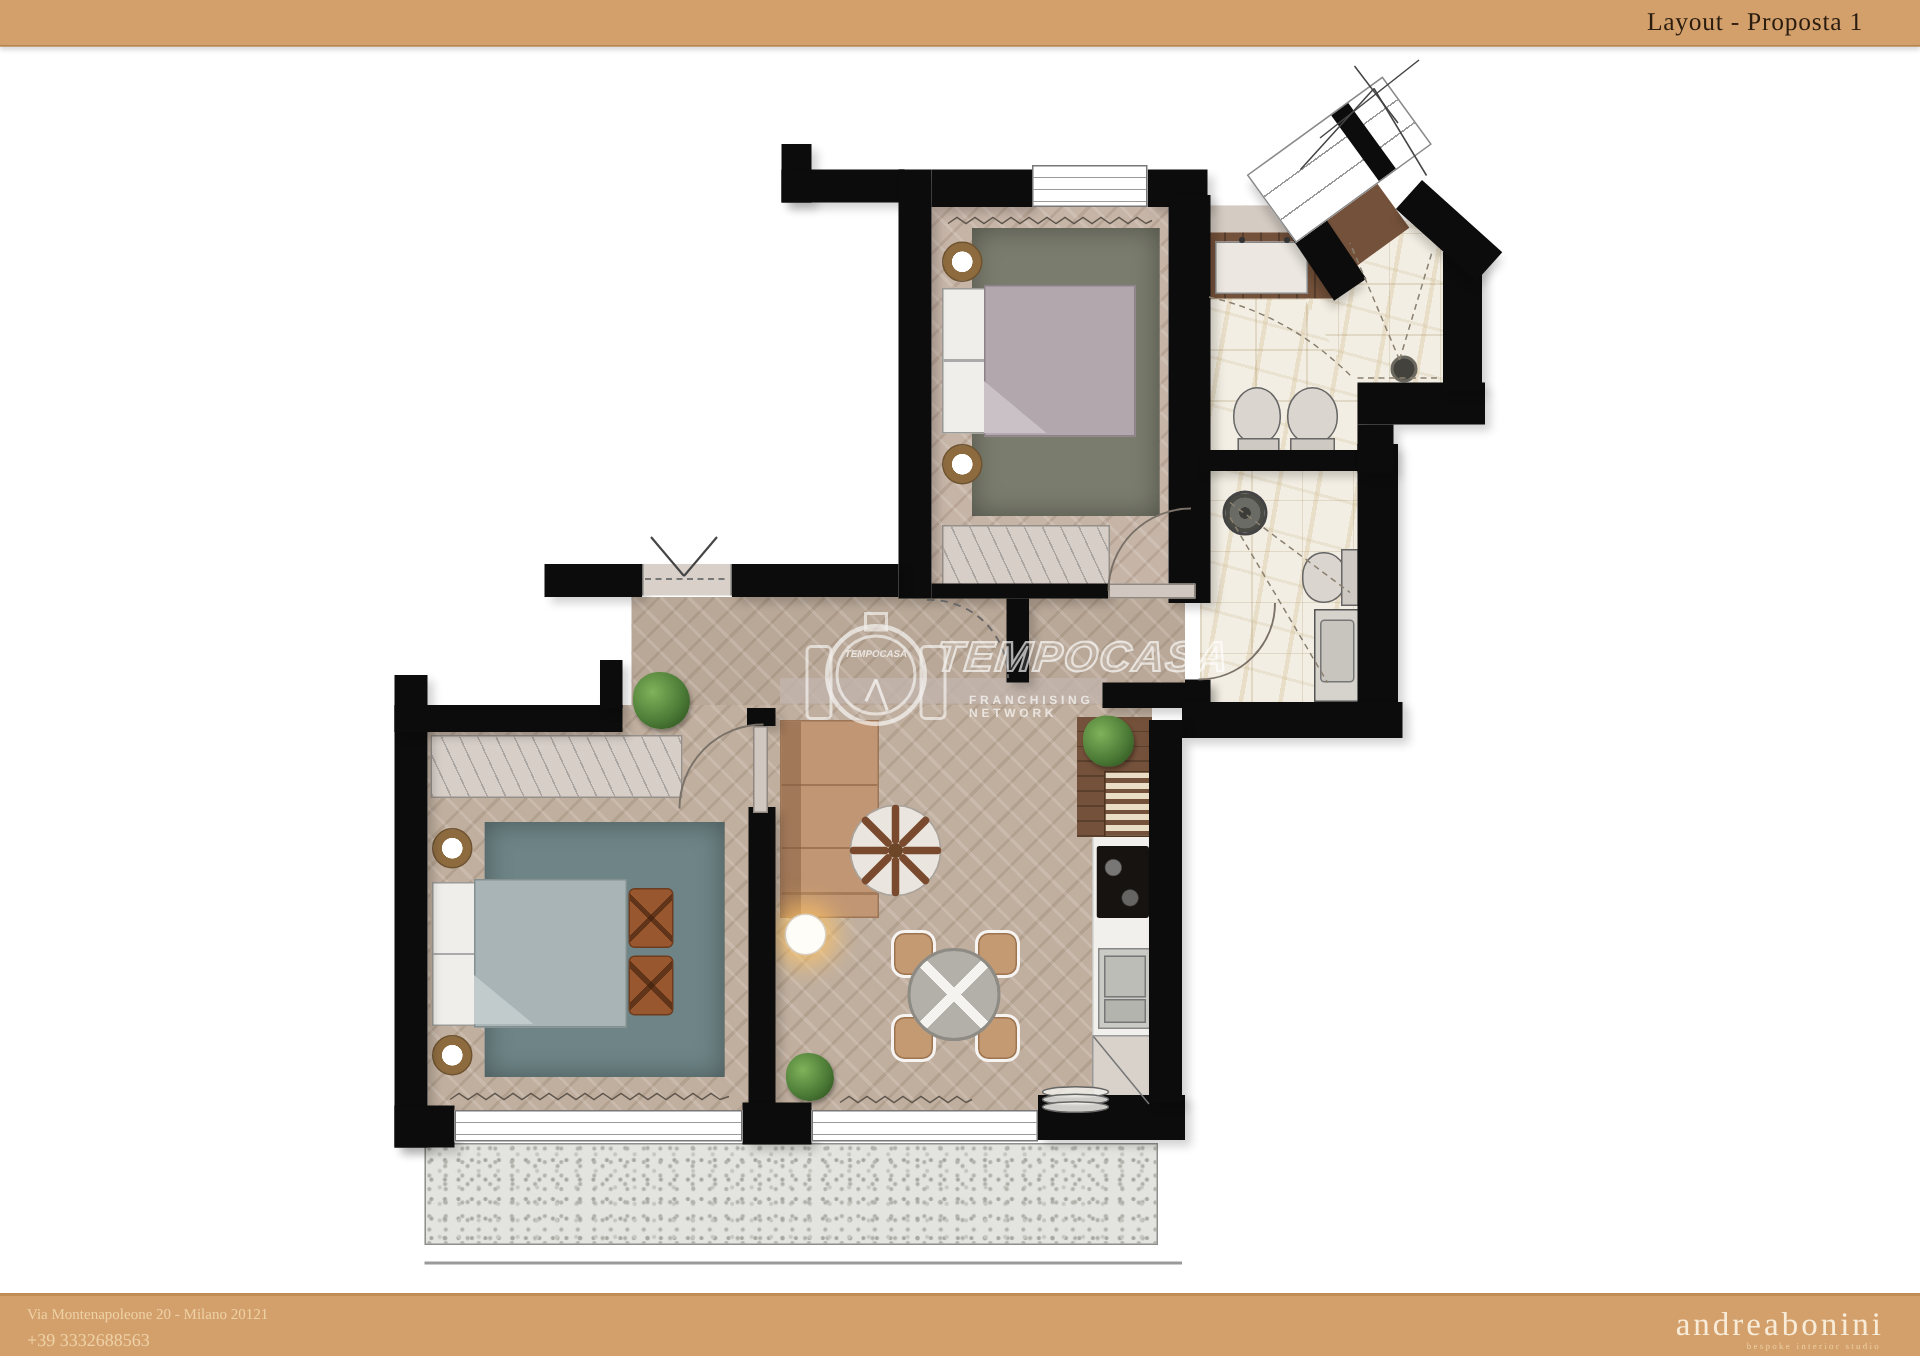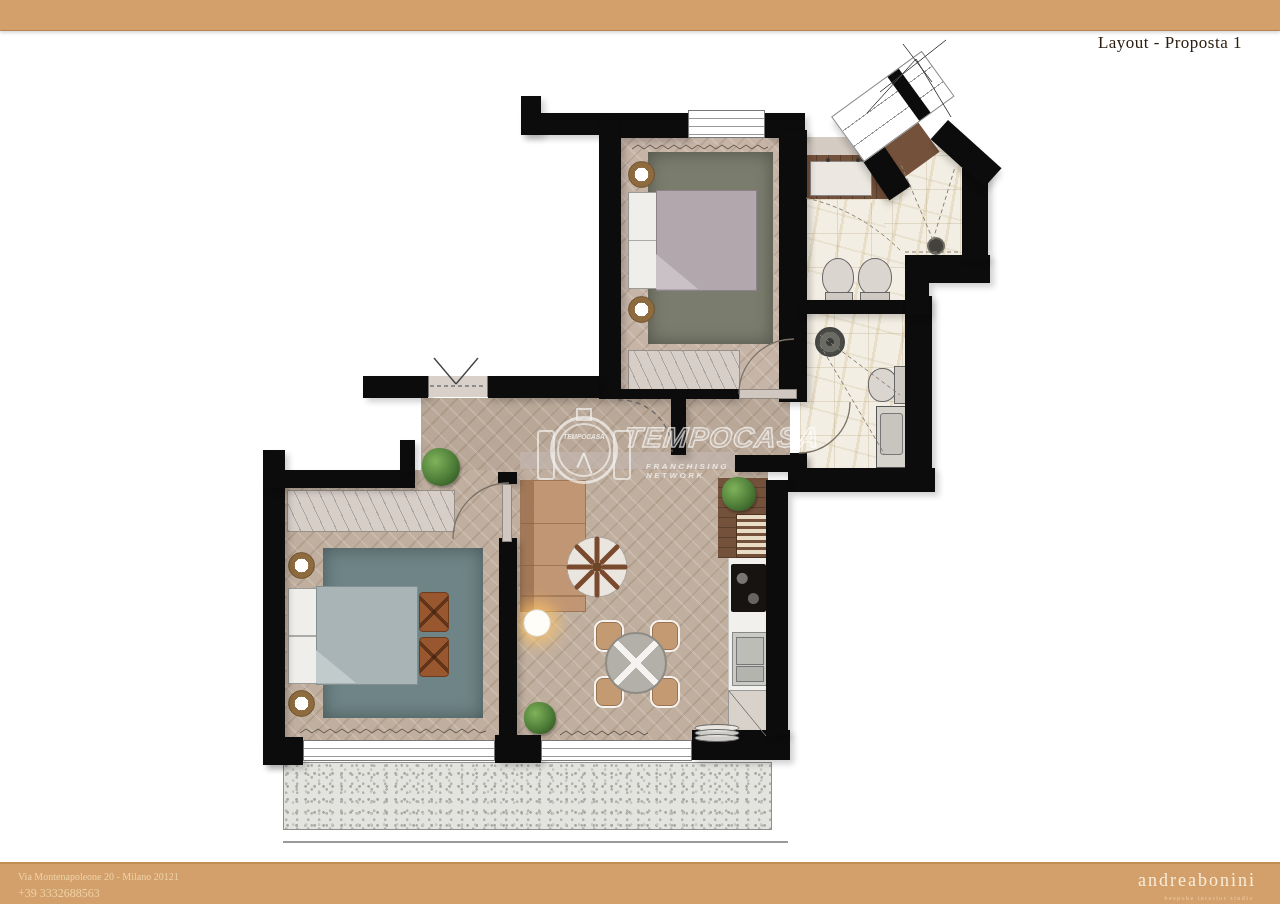--- a/index.html
+++ b/index.html
@@ -10,7 +10,7 @@
   .band{position:absolute;left:0;width:1280px;background:var(--band_bg,#d3a06c);}
   #hdr{top:0;height:30px;border-bottom:1px solid #b6854f;box-shadow:0 2px 3px rgba(0,0,0,.15);}
   #hdr .t{position:absolute;right:38px;top:5px;font-size:17px;letter-spacing:.5px;
-          color:var(--band_text_dark,#2a1c0e);margin-top:28px;}
+          color:var(--band_text_dark,#2a1c0e);}
   #ftr{top:862px;height:42px;border-top:2px solid #c08d55;}
   #ftr .a1{position:absolute;left:18px;top:7px;font-size:10px;color:var(--band_text_light,#eed2a6);}
   #ftr .a2{position:absolute;left:18px;top:22px;font-size:12px;color:var(--band_text_light,#eed2a6);}

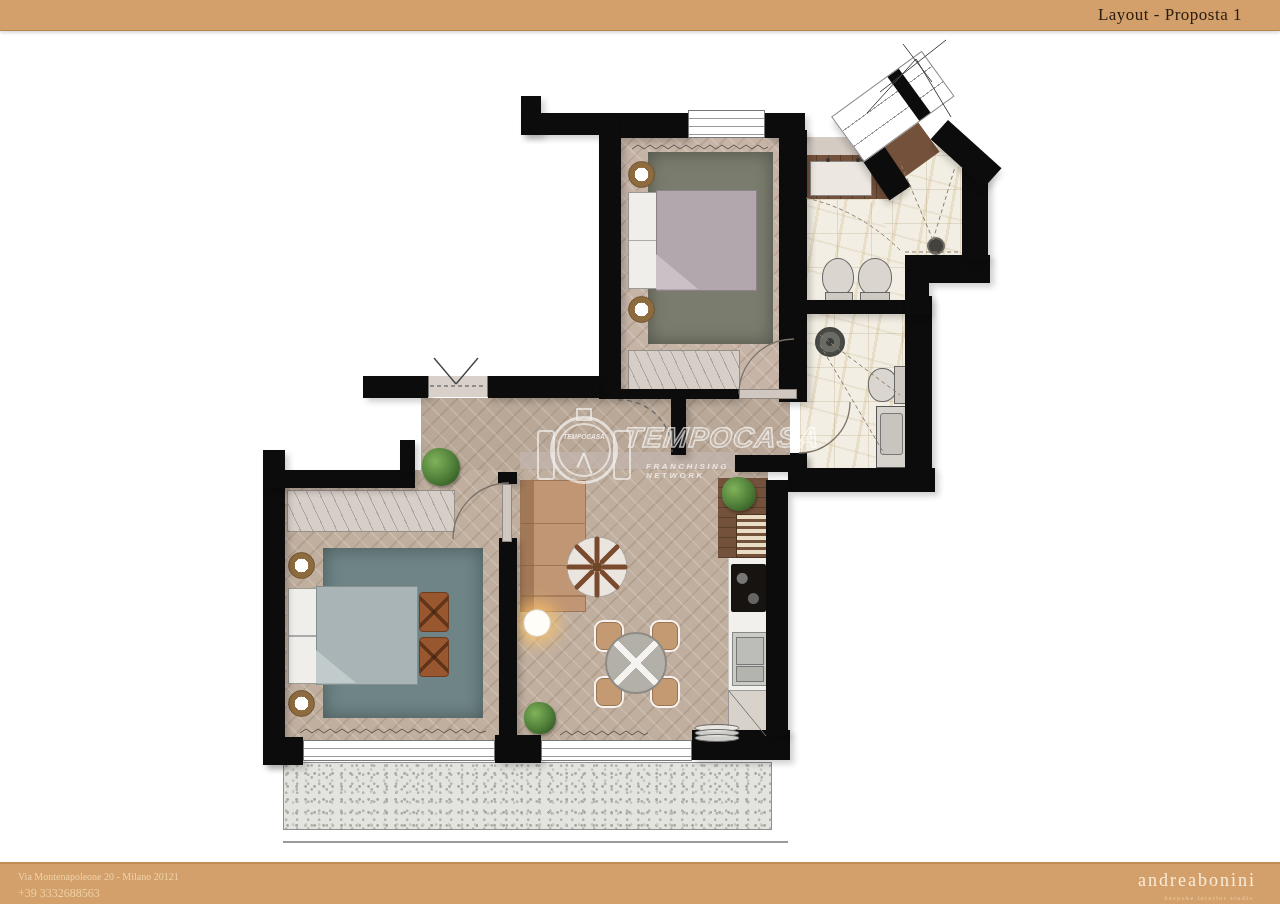--- a/index.html
+++ b/index.html
@@ -62,7 +62,7 @@
   .wm-big{position:absolute;font-family:"Liberation Sans",sans-serif;font-weight:bold;font-style:italic;
     font-size:28px;letter-spacing:1px;transform:skewX(-6deg) scaleX(1.04);
     color:rgba(255,255,255,.16);-webkit-text-stroke:1.4px rgba(255,255,255,.85);}
-  .wm-sub{position:absolute;font-family:"Liberation Sans",sans-serif;font-weight:bold;font-style:italic;
+  .wm-sub{position:absolute;font-family:"Liberation Sans",sans-serif;font-weight:bold;
     font-size:8px;letter-spacing:2.5px;color:rgba(255,255,255,.85);}
   svg.ov{position:absolute;left:0;top:0;z-index:6;pointer-events:none;}
 </style>

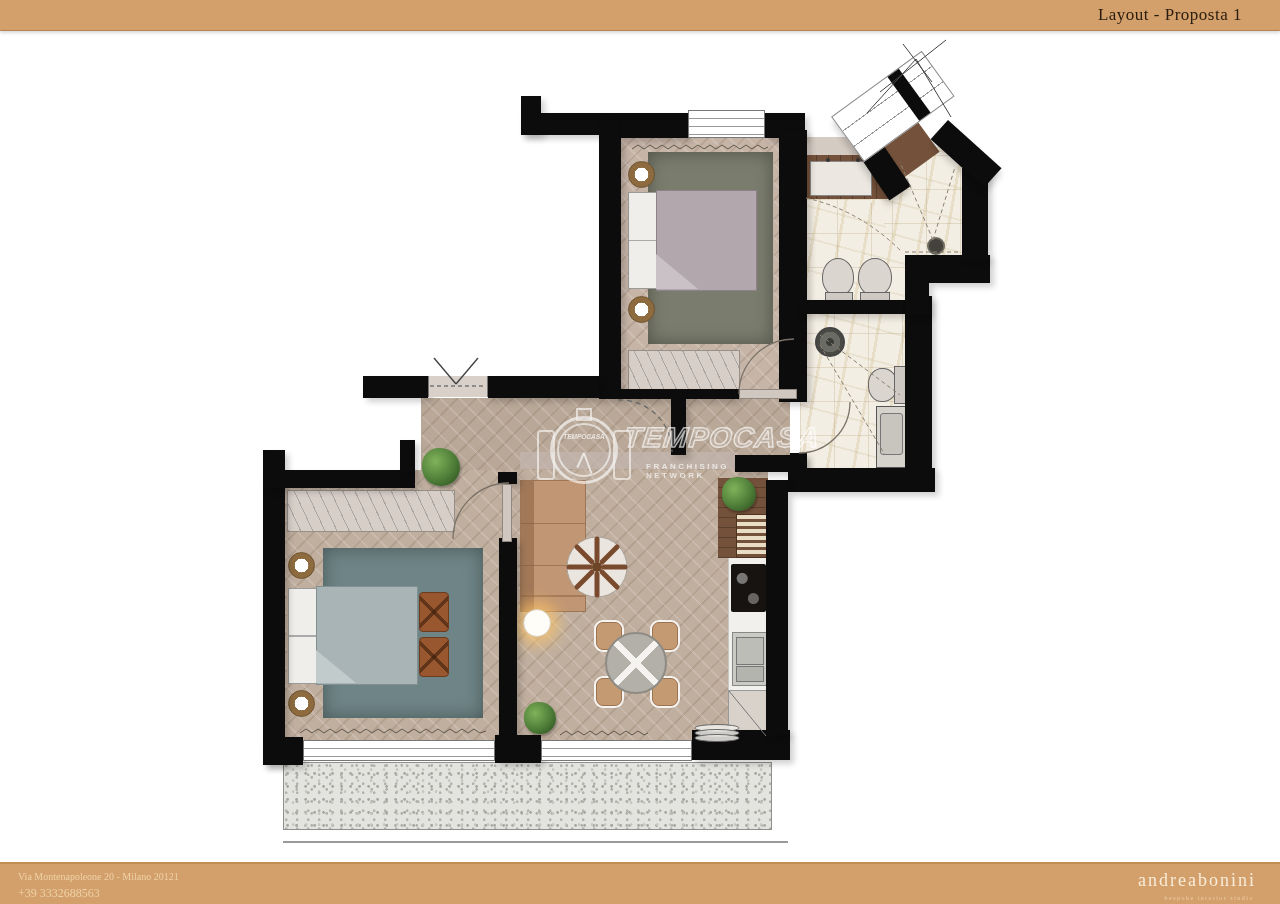--- a/index.html
+++ b/index.html
@@ -14,7 +14,7 @@
   #ftr{top:862px;height:42px;border-top:2px solid #c08d55;}
   #ftr .a1{position:absolute;left:18px;top:7px;font-size:10px;color:var(--band_text_light,#eed2a6);}
   #ftr .a2{position:absolute;left:18px;top:22px;font-size:12px;color:var(--band_text_light,#eed2a6);}
-  #ftr .br{position:absolute;right:24px;top:6px;font-size:18px;letter-spacing:2px;color:#f8ecd8;}
+  #ftr .br{position:absolute;right:24px;top:6px;font-size:22px;letter-spacing:2px;color:#f8ecd8;}
   #ftr .tg{position:absolute;right:26px;top:31px;font-size:6px;letter-spacing:1.5px;color:#ecd0a2;}
   
   .wall{position:absolute;background:var(--wall,#0c0c0c);box-shadow:4px 4px 6px rgba(0,0,0,.18);}

